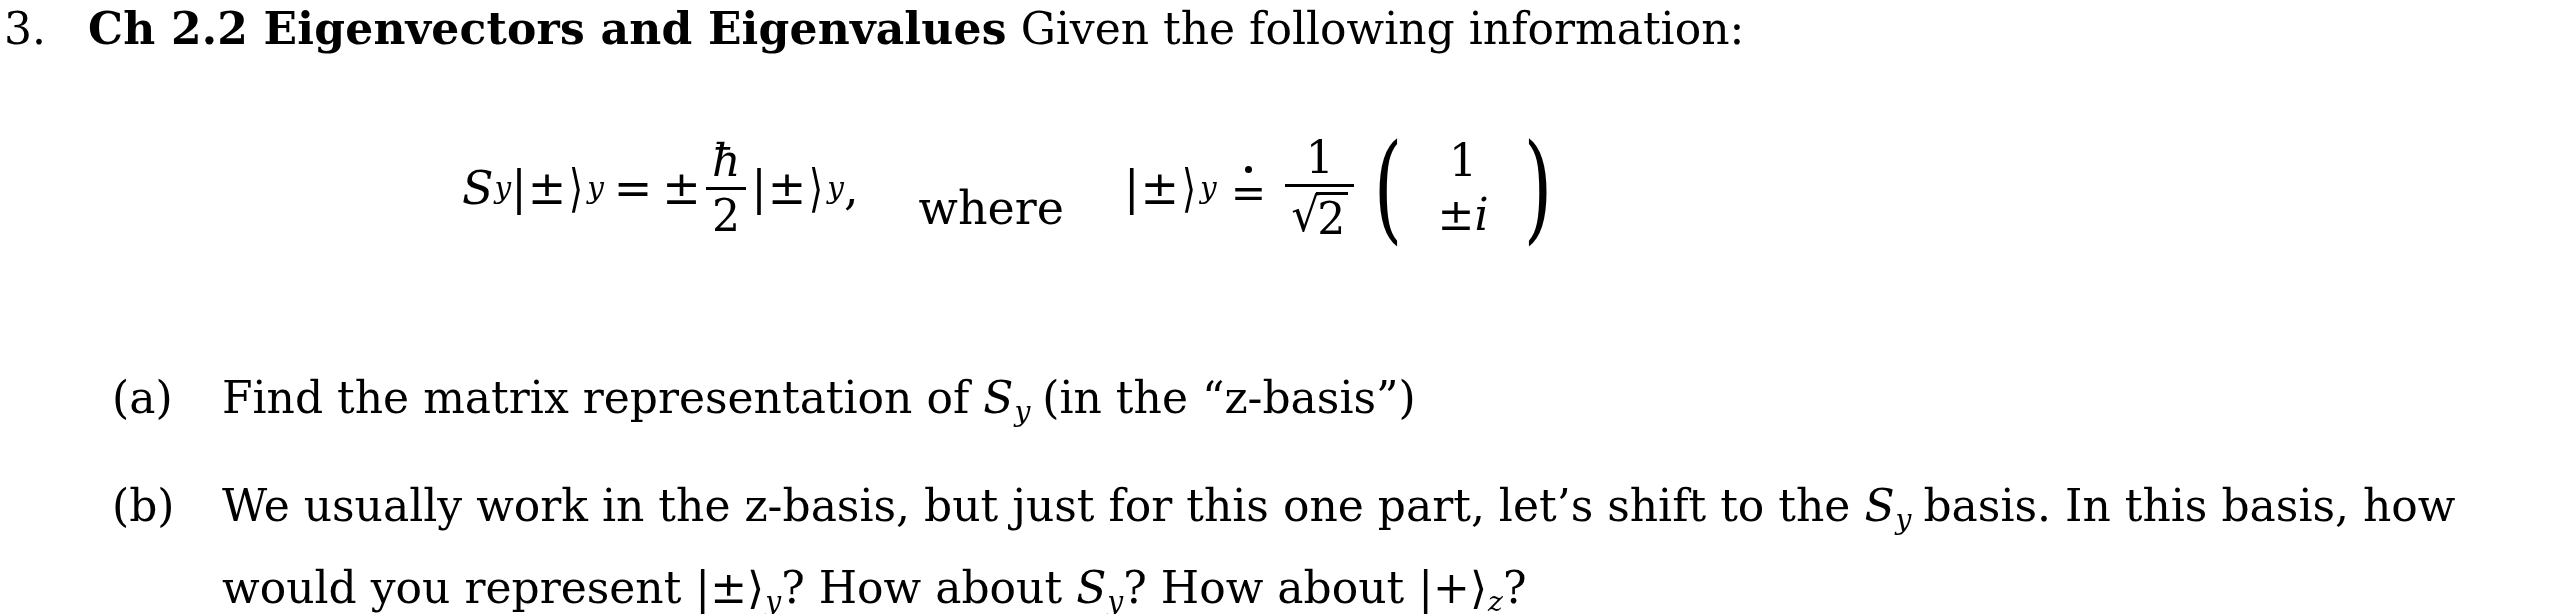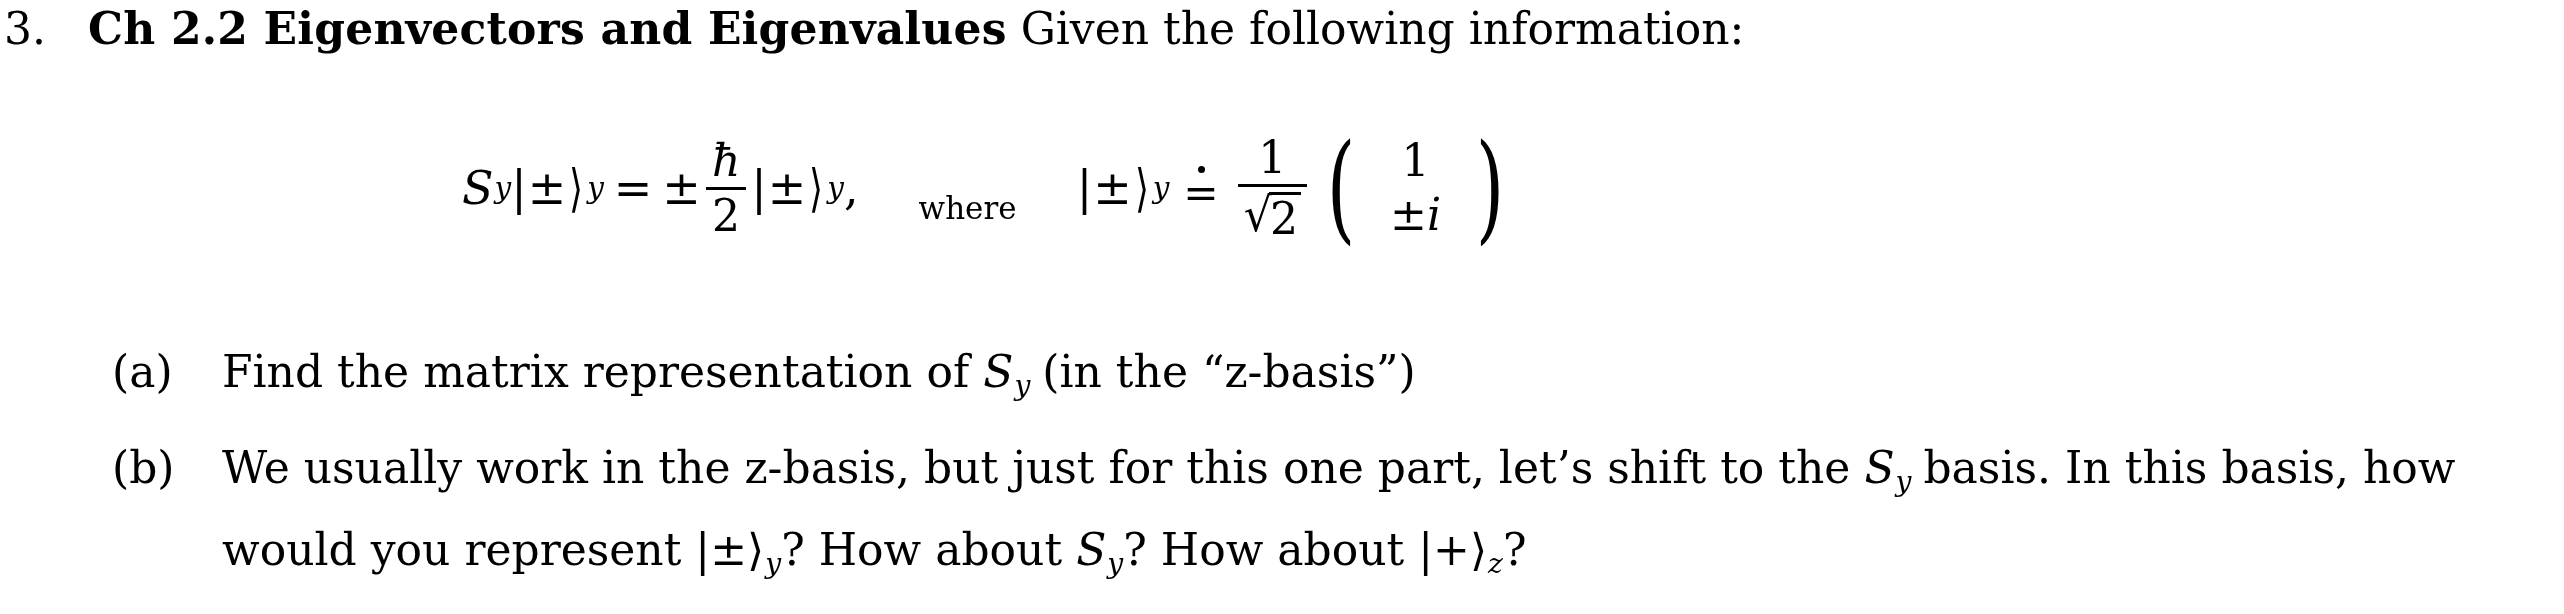--- a/index.html
+++ b/index.html
@@ -165,7 +165,7 @@
   .eq-trailing {
     font-style: normal;
     padding-left: 56px;
-    font-size: 31px;
+    font-size: 46px;
     margin-top: 40px;
   }
 

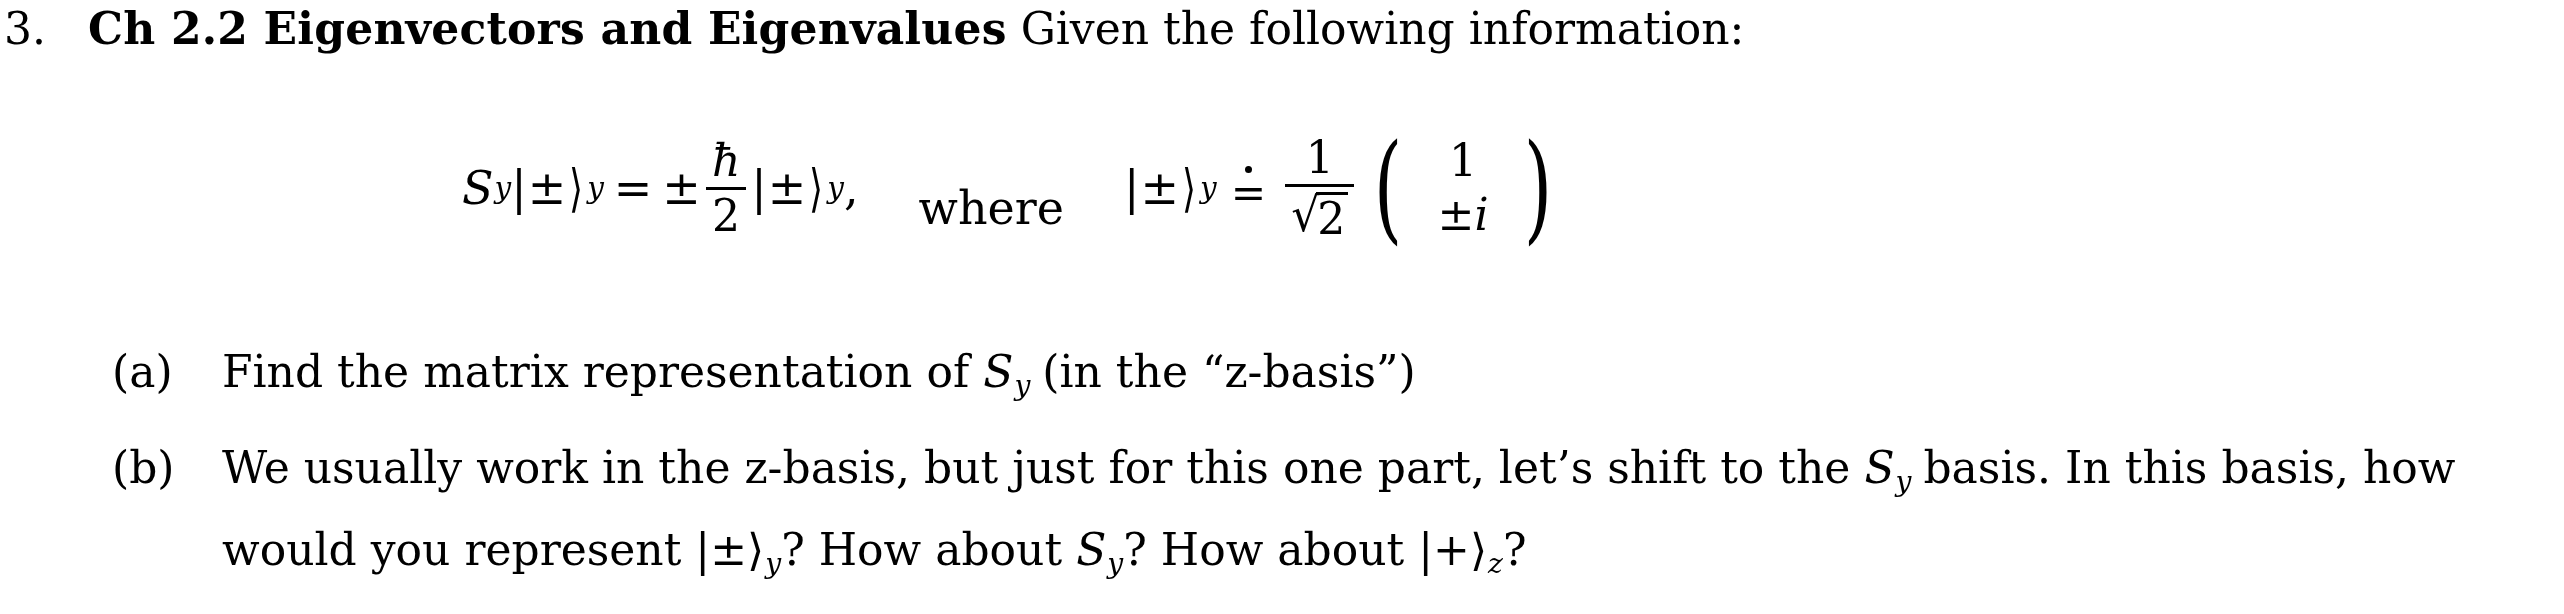--- a/index.html
+++ b/index.html
@@ -195,6 +195,7 @@
     display: block;
     white-space: normal;
     max-width: 2350px;
+    margin-top: 26px;
   }
   .nowrap { white-space: nowrap; }
 </style>

